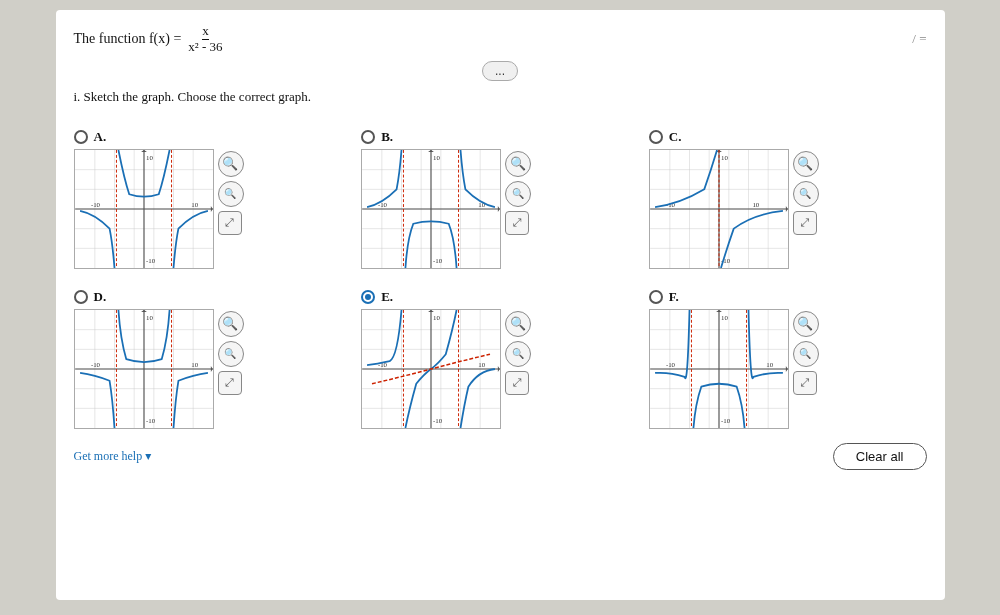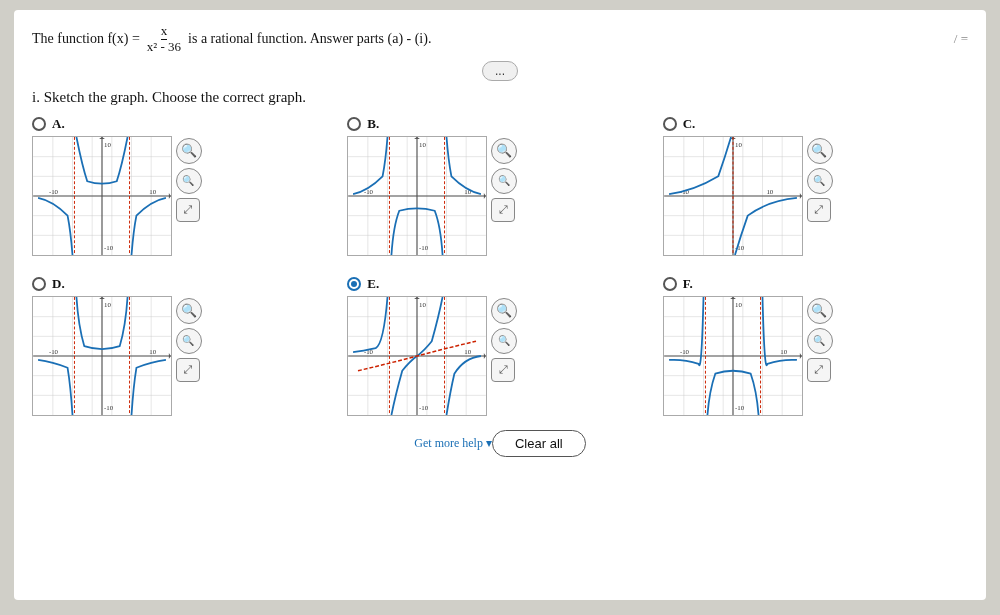--- a/index.html
+++ b/index.html
@@ -13,7 +13,7 @@
     }
     .main-container {
       background: #fff;
-      width: 972px;
+      width: 889px;
       margin: 10px auto;
       padding: 14px 18px 10px 18px;
       border-radius: 4px;

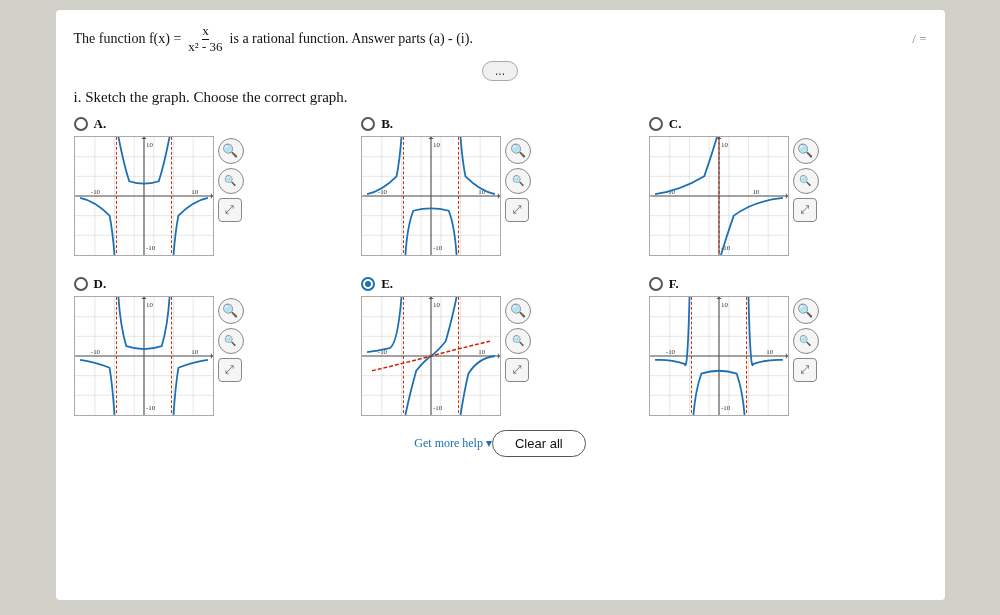--- a/index.html
+++ b/index.html
@@ -210,7 +210,6 @@
       <span class="fraction-num">x</span>
       <span class="fraction-den">x² - 36</span>
     </span>
-    <span>is a rational function. Answer parts (a) - (i).</span>
     <span style="margin-left:auto;font-size:13px;color:#888;">/ =</span>
   </div>
 

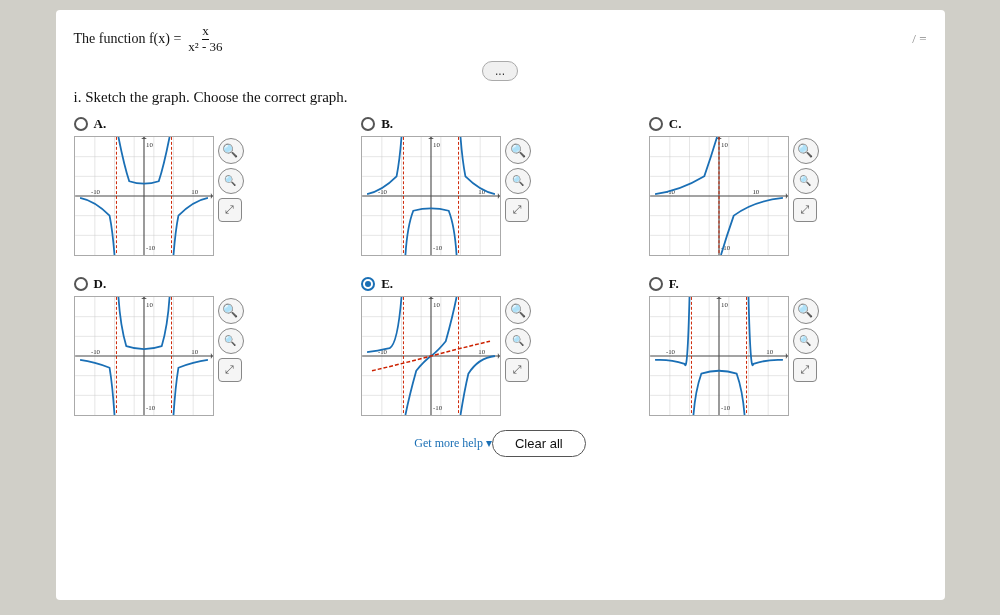--- a/index.html
+++ b/index.html
@@ -65,9 +65,9 @@
       margin-bottom: 4px;
     }
     .sketch-text {
-      font-size: 15px;
+      font-size: 13px;
       color: #111;
-      margin-bottom: 10px;
+      margin-bottom: 24px;
     }
     .graphs-grid {
       display: grid;

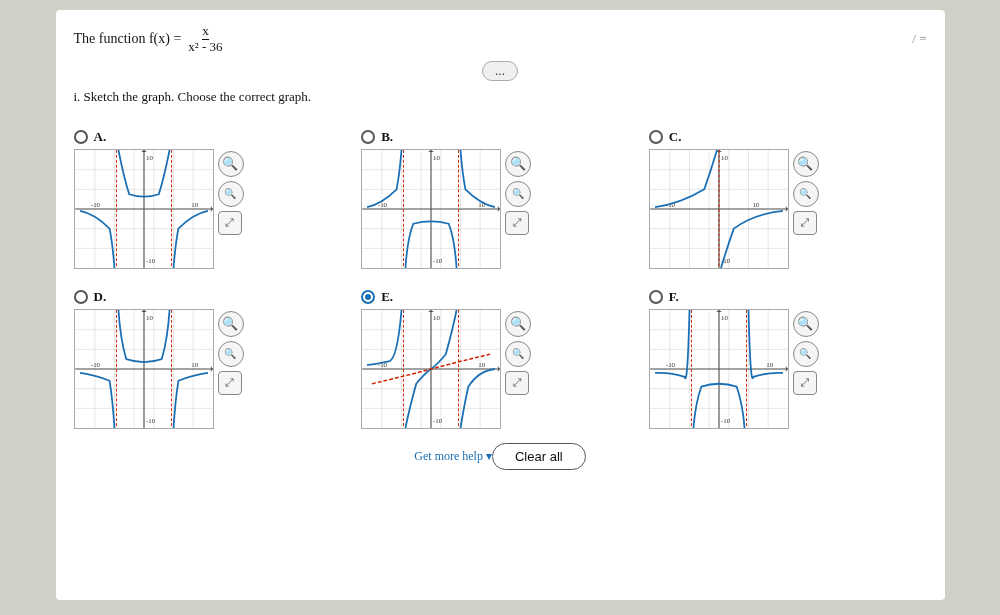--- a/index.html
+++ b/index.html
@@ -157,7 +157,7 @@
     .footer-row {
       display: flex;
       align-items: center;
-      justify-content: center;
+      justify-content: space-between;
       margin-top: 8px;
     }
     .get-help {

